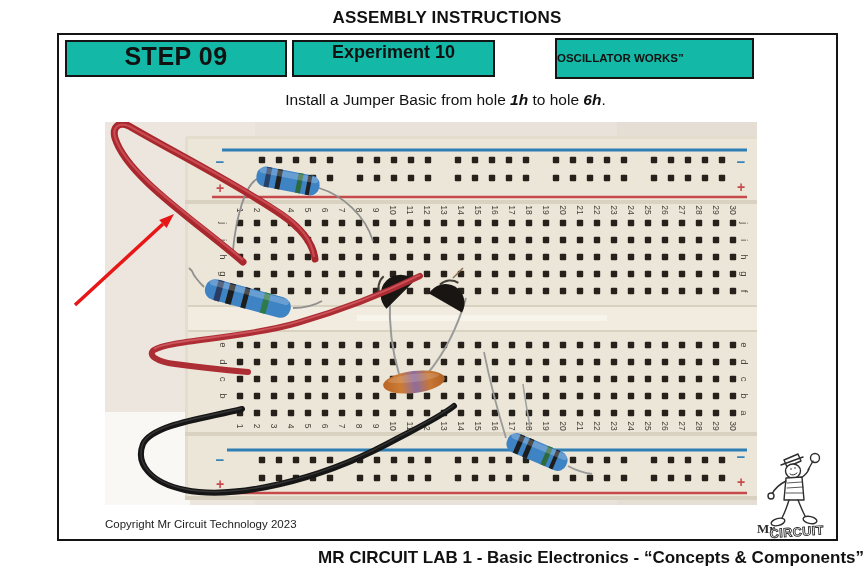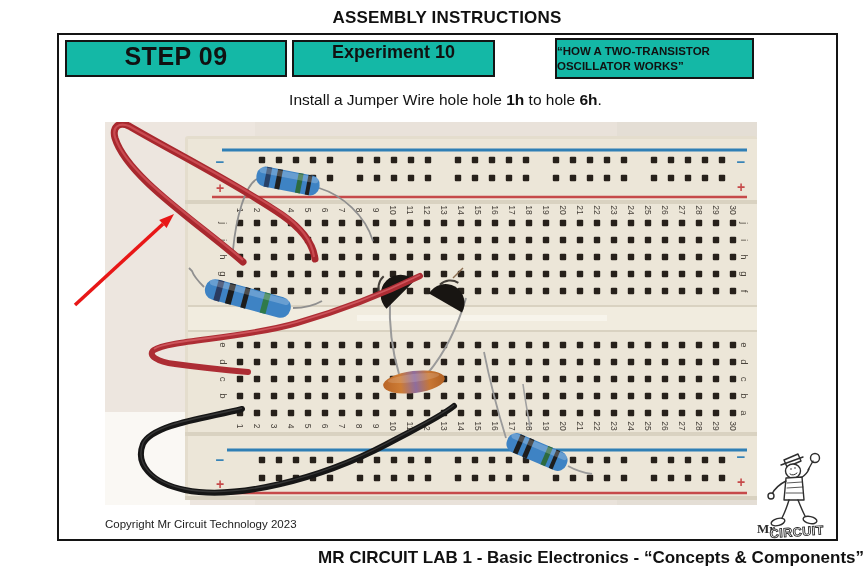--- a/index.html
+++ b/index.html
@@ -37,7 +37,6 @@
   <span>Experiment 10</span>
 </div>
 <div class="hbox box-topic">
-  <span>“HOW A TWO-TRANSISTOR</span>
   <span>OSCILLATOR WORKS”</span>
 </div>
 

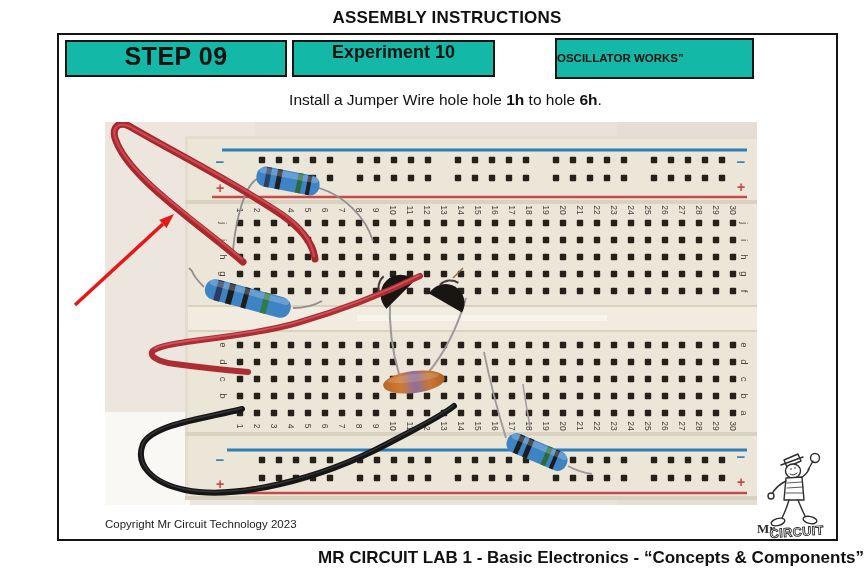--- a/index.html
+++ b/index.html
@@ -41,7 +41,7 @@
 </div>
 
 <div class="instruction">
-  <span>Install a Jumper Wire hole hole </span><span class="b">1h</span><span> to hole </span><span class="b">6h</span><span>.</span>
+  <span>Install a Jumper Basic from hole </span><span class="b">1h</span><span> to hole </span><span class="b">6h</span><span>.</span>
 </div>
 
 <svg class="photo-svg" viewBox="0 0 701 383">

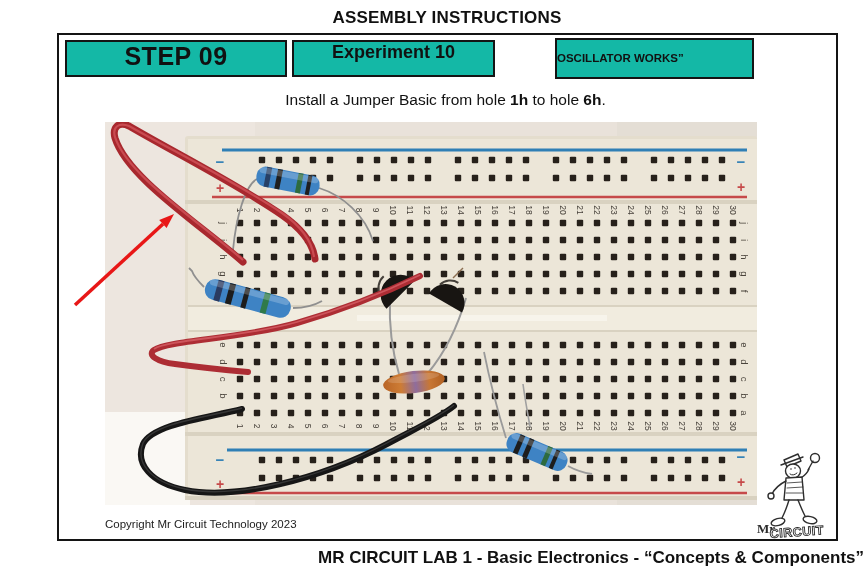--- a/index.html
+++ b/index.html
@@ -15,7 +15,7 @@
   .box-exp{left:292px;top:40px;width:203px;height:37px;font-size:18px;font-weight:bold;}
   .box-topic{left:555px;top:38px;width:199px;height:41px;font-size:11.5px;font-weight:bold;line-height:1.3;flex-direction:column;}
   .instruction{position:absolute;top:91px;left:57px;width:777px;text-align:center;font-size:15.5px;}
-  .b{font-weight:bold;}
+  .b{font-weight:bold;font-style:italic;}
   .photo-svg{position:absolute;left:57px;top:122px;width:701px;height:383px;}
   .copyright{position:absolute;left:105px;top:518px;width:652px;font-size:11.5px;color:#1c1c1c;}
   .footer-title{position:absolute;top:548px;left:0;width:864px;text-align:right;font-size:17px;font-weight:bold;}

